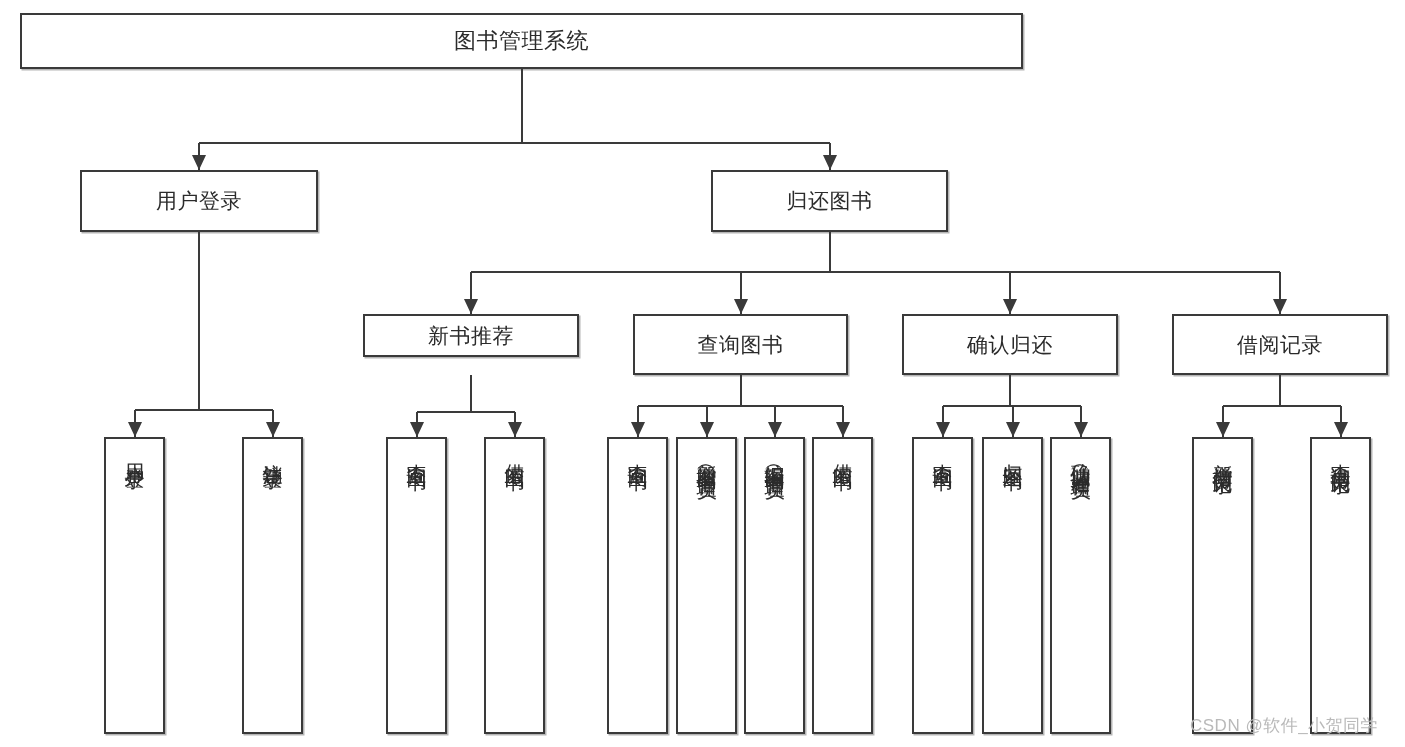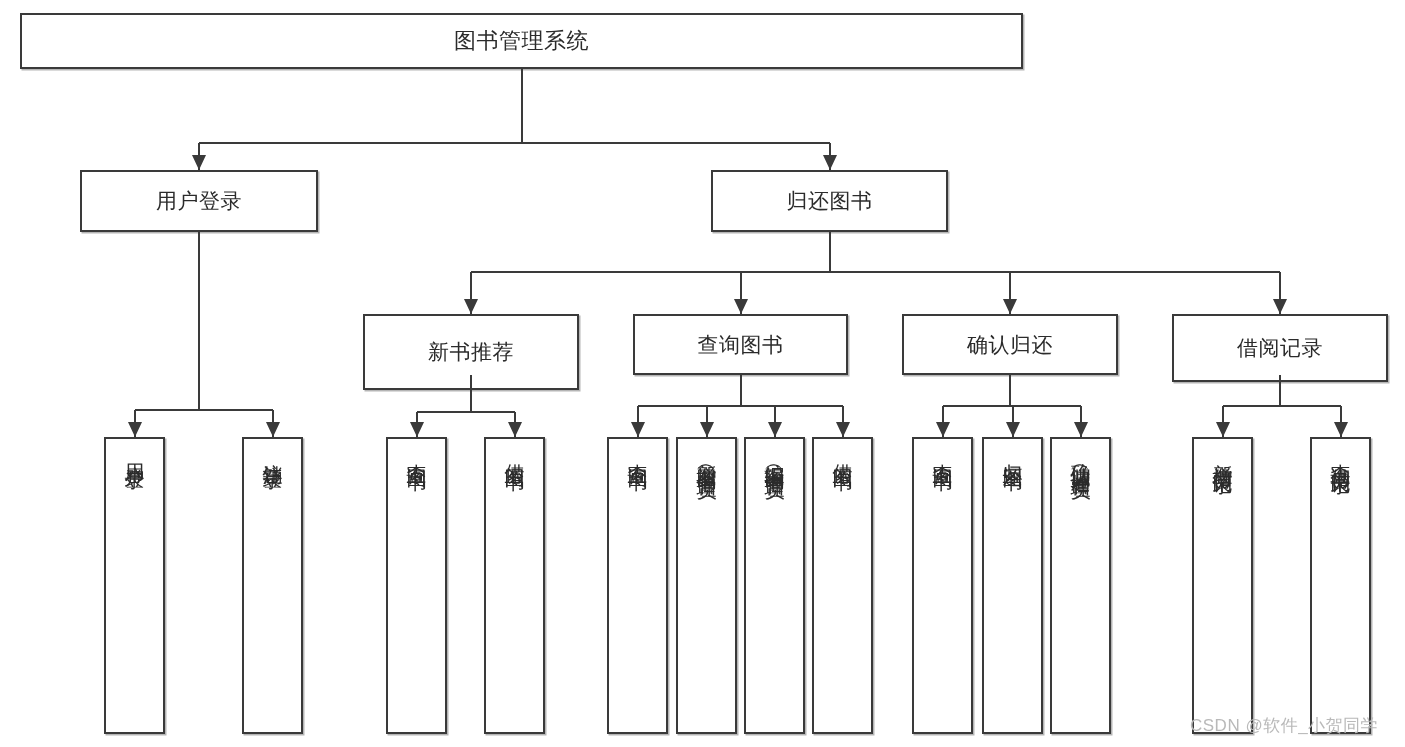--- a/index.html
+++ b/index.html
@@ -99,7 +99,7 @@
     <span class="label">归还图书</span>
   </div>
 
-  <div class="node h" id="n-l3-0" style="left: 363px; top: 314px; width: 216px; height: 76px;">
+  <div class="node h" id="n-l3-0" style="left: 363px; top: 314px; width: 216px; height: 43px;">
     <span class="label">新书推荐</span>
   </div>
   <div class="node h" id="n-l3-1" style="left: 633px; top: 314px; width: 215px; height: 61px;">

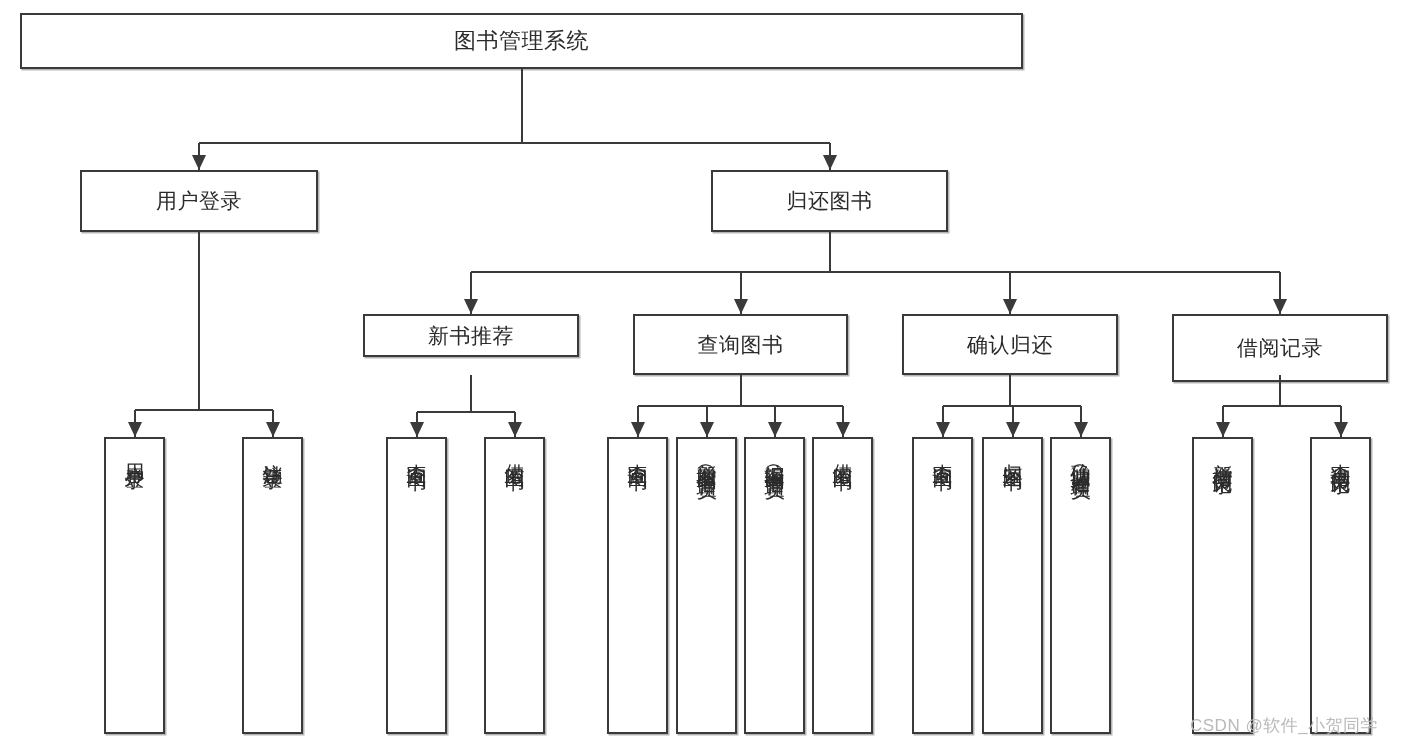--- a/index.html
+++ b/index.html
@@ -108,7 +108,7 @@
   <div class="node h" id="n-l3-2" style="left: 902px; top: 314px; width: 216px; height: 61px;">
     <span class="label">确认归还</span>
   </div>
-  <div class="node h" id="n-l3-3" style="left: 1172px; top: 314px; width: 216px; height: 68px;">
+  <div class="node h" id="n-l3-3" style="left: 1172px; top: 314px; width: 216px; height: 61px;">
     <span class="label">借阅记录</span>
   </div>
 

